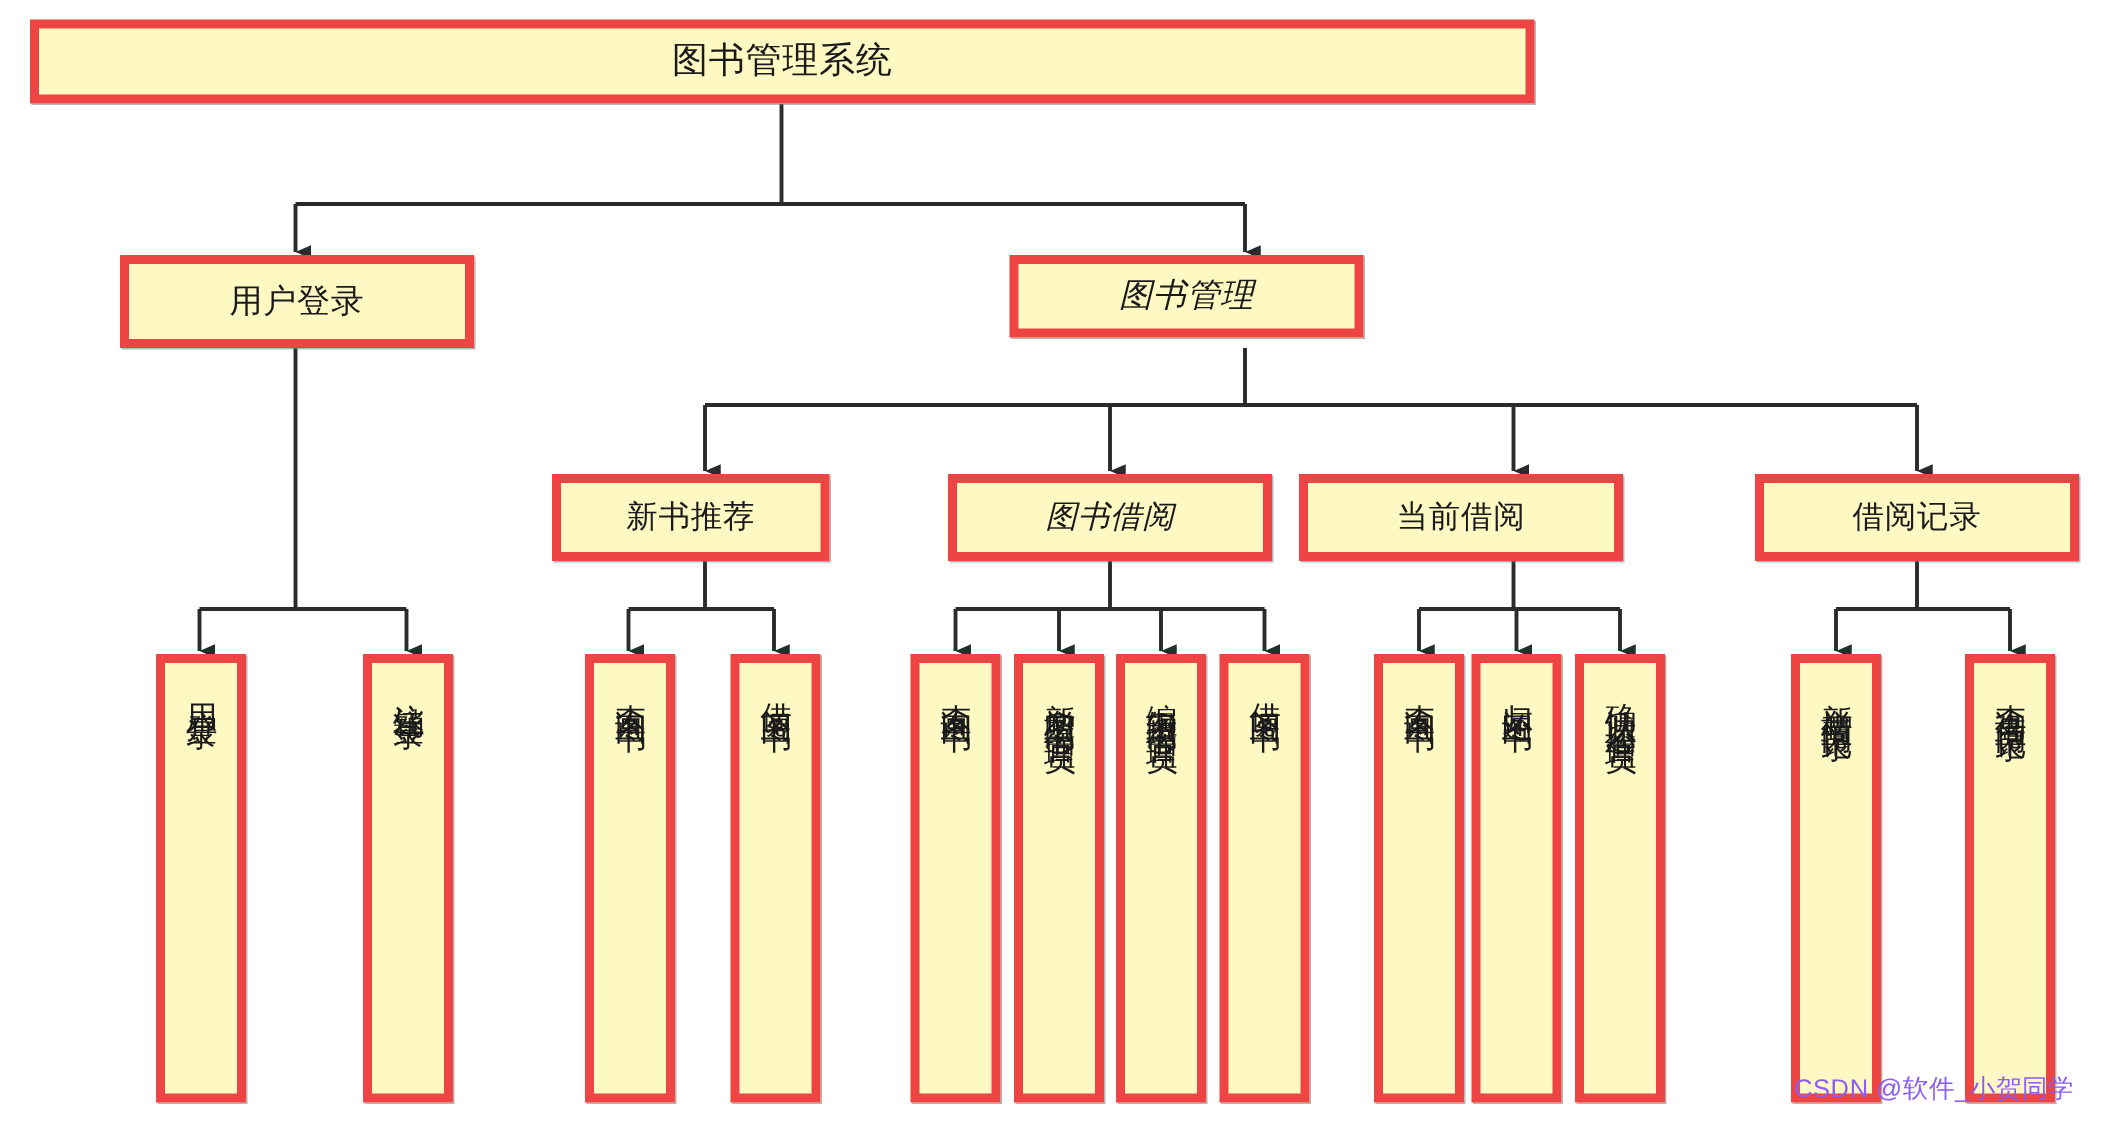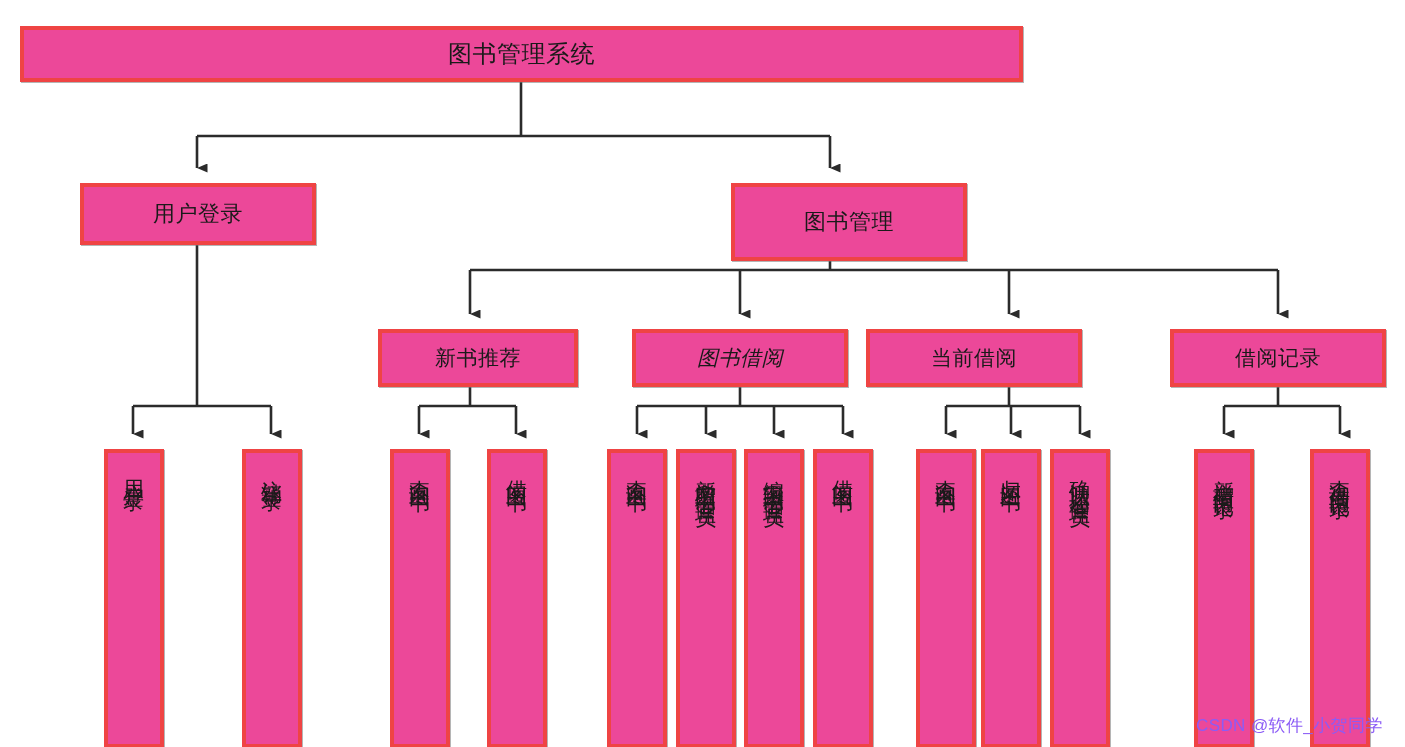--- a/index.html
+++ b/index.html
@@ -29,14 +29,13 @@
   .node {
     position: absolute;
     box-sizing: border-box;
-    background: #ec4899;
-    border: 4px solid #ef4444;
+    background: #fef9c3;
+    border: 6px solid #ef4444;
     display: flex;
     align-items: center;
     justify-content: center;
     color: #1a1a1a;
     box-shadow: 1px 1px 0 rgba(120,120,120,0.55);
-    margin-top: 13px;
   }
   .node .label {
     display: block;

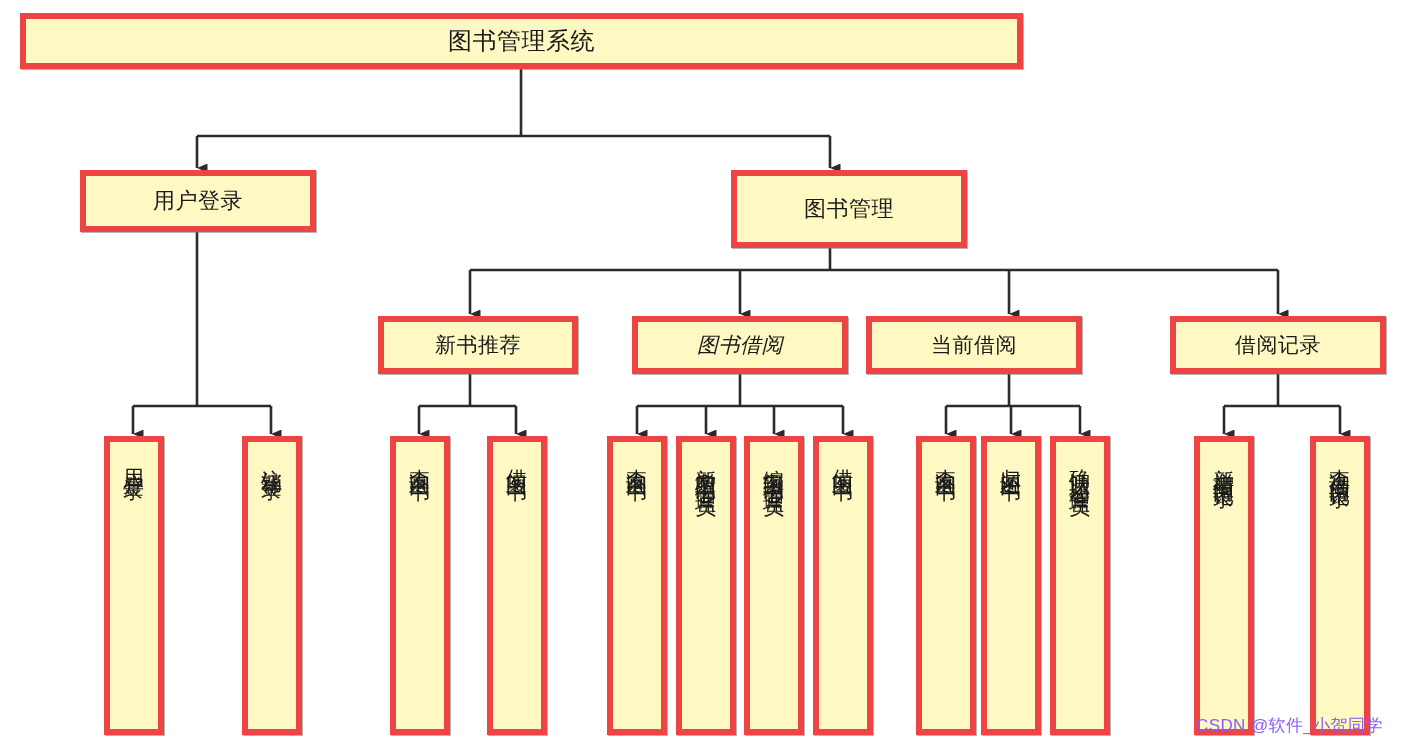--- a/index.html
+++ b/index.html
@@ -135,7 +135,7 @@
   <div class="node lvl2 horizontal" style="left:80px; top:170px; width:236px; height:62px;">
     <span class="label">用户登录</span>
   </div>
-  <div class="node lvl2 horizontal" style="left:731px; top:170px; width:236px; height:78px;">
+  <div class="node lvl2 horizontal" style="left:673px; top:170px; width:236px; height:55px;font-style:italic;">
     <span class="label">图书管理</span>
   </div>
 

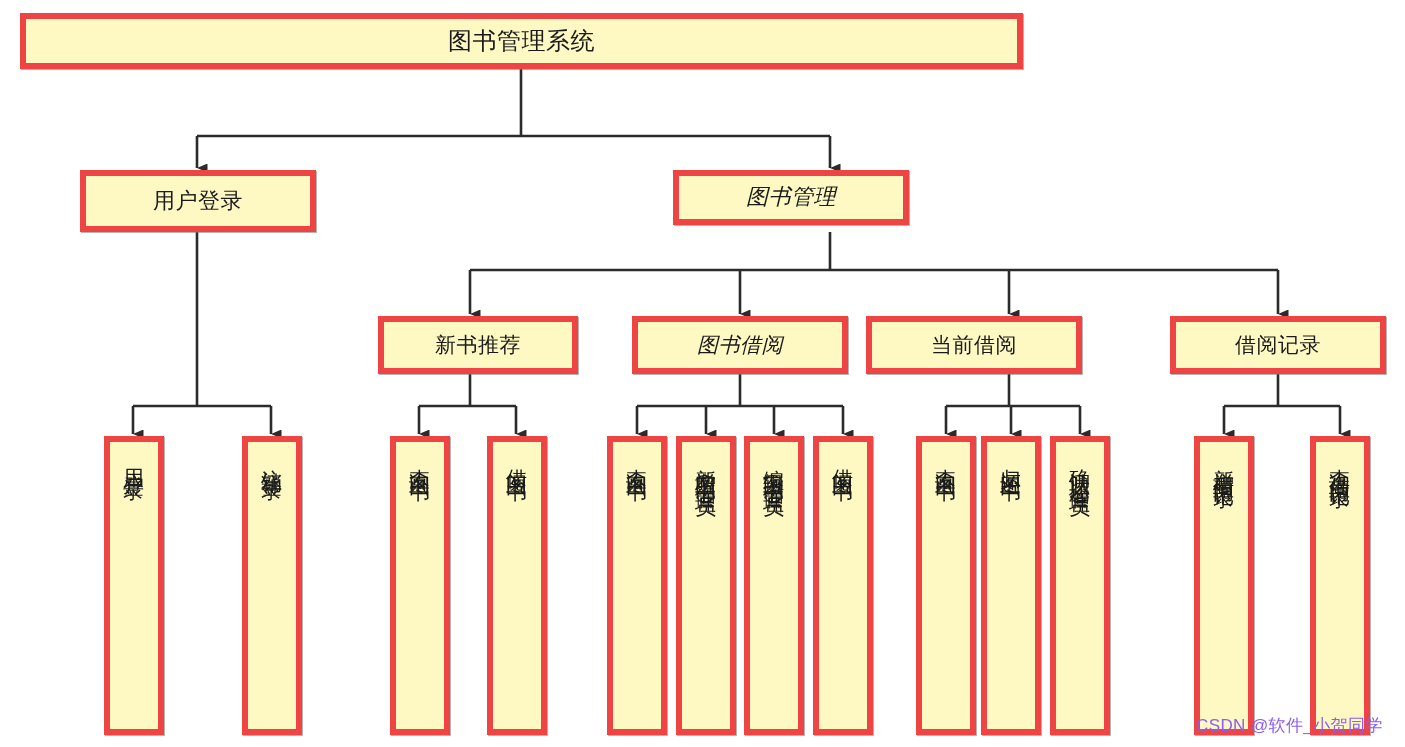--- a/index.html
+++ b/index.html
@@ -139,7 +139,7 @@
     <span class="label">图书管理</span>
   </div>
 
-  <div class="node lvl3 horizontal" style="left:378px; top:316px; width:200px; height:58px;">
+  <div class="node lvl3 horizontal" style="left:368px; top:316px; width:185px; height:58px;">
     <span class="label">新书推荐</span>
   </div>
   <div class="node lvl3 horizontal" style="left:632px; top:316px; width:216px; height:58px;font-style:italic;">

